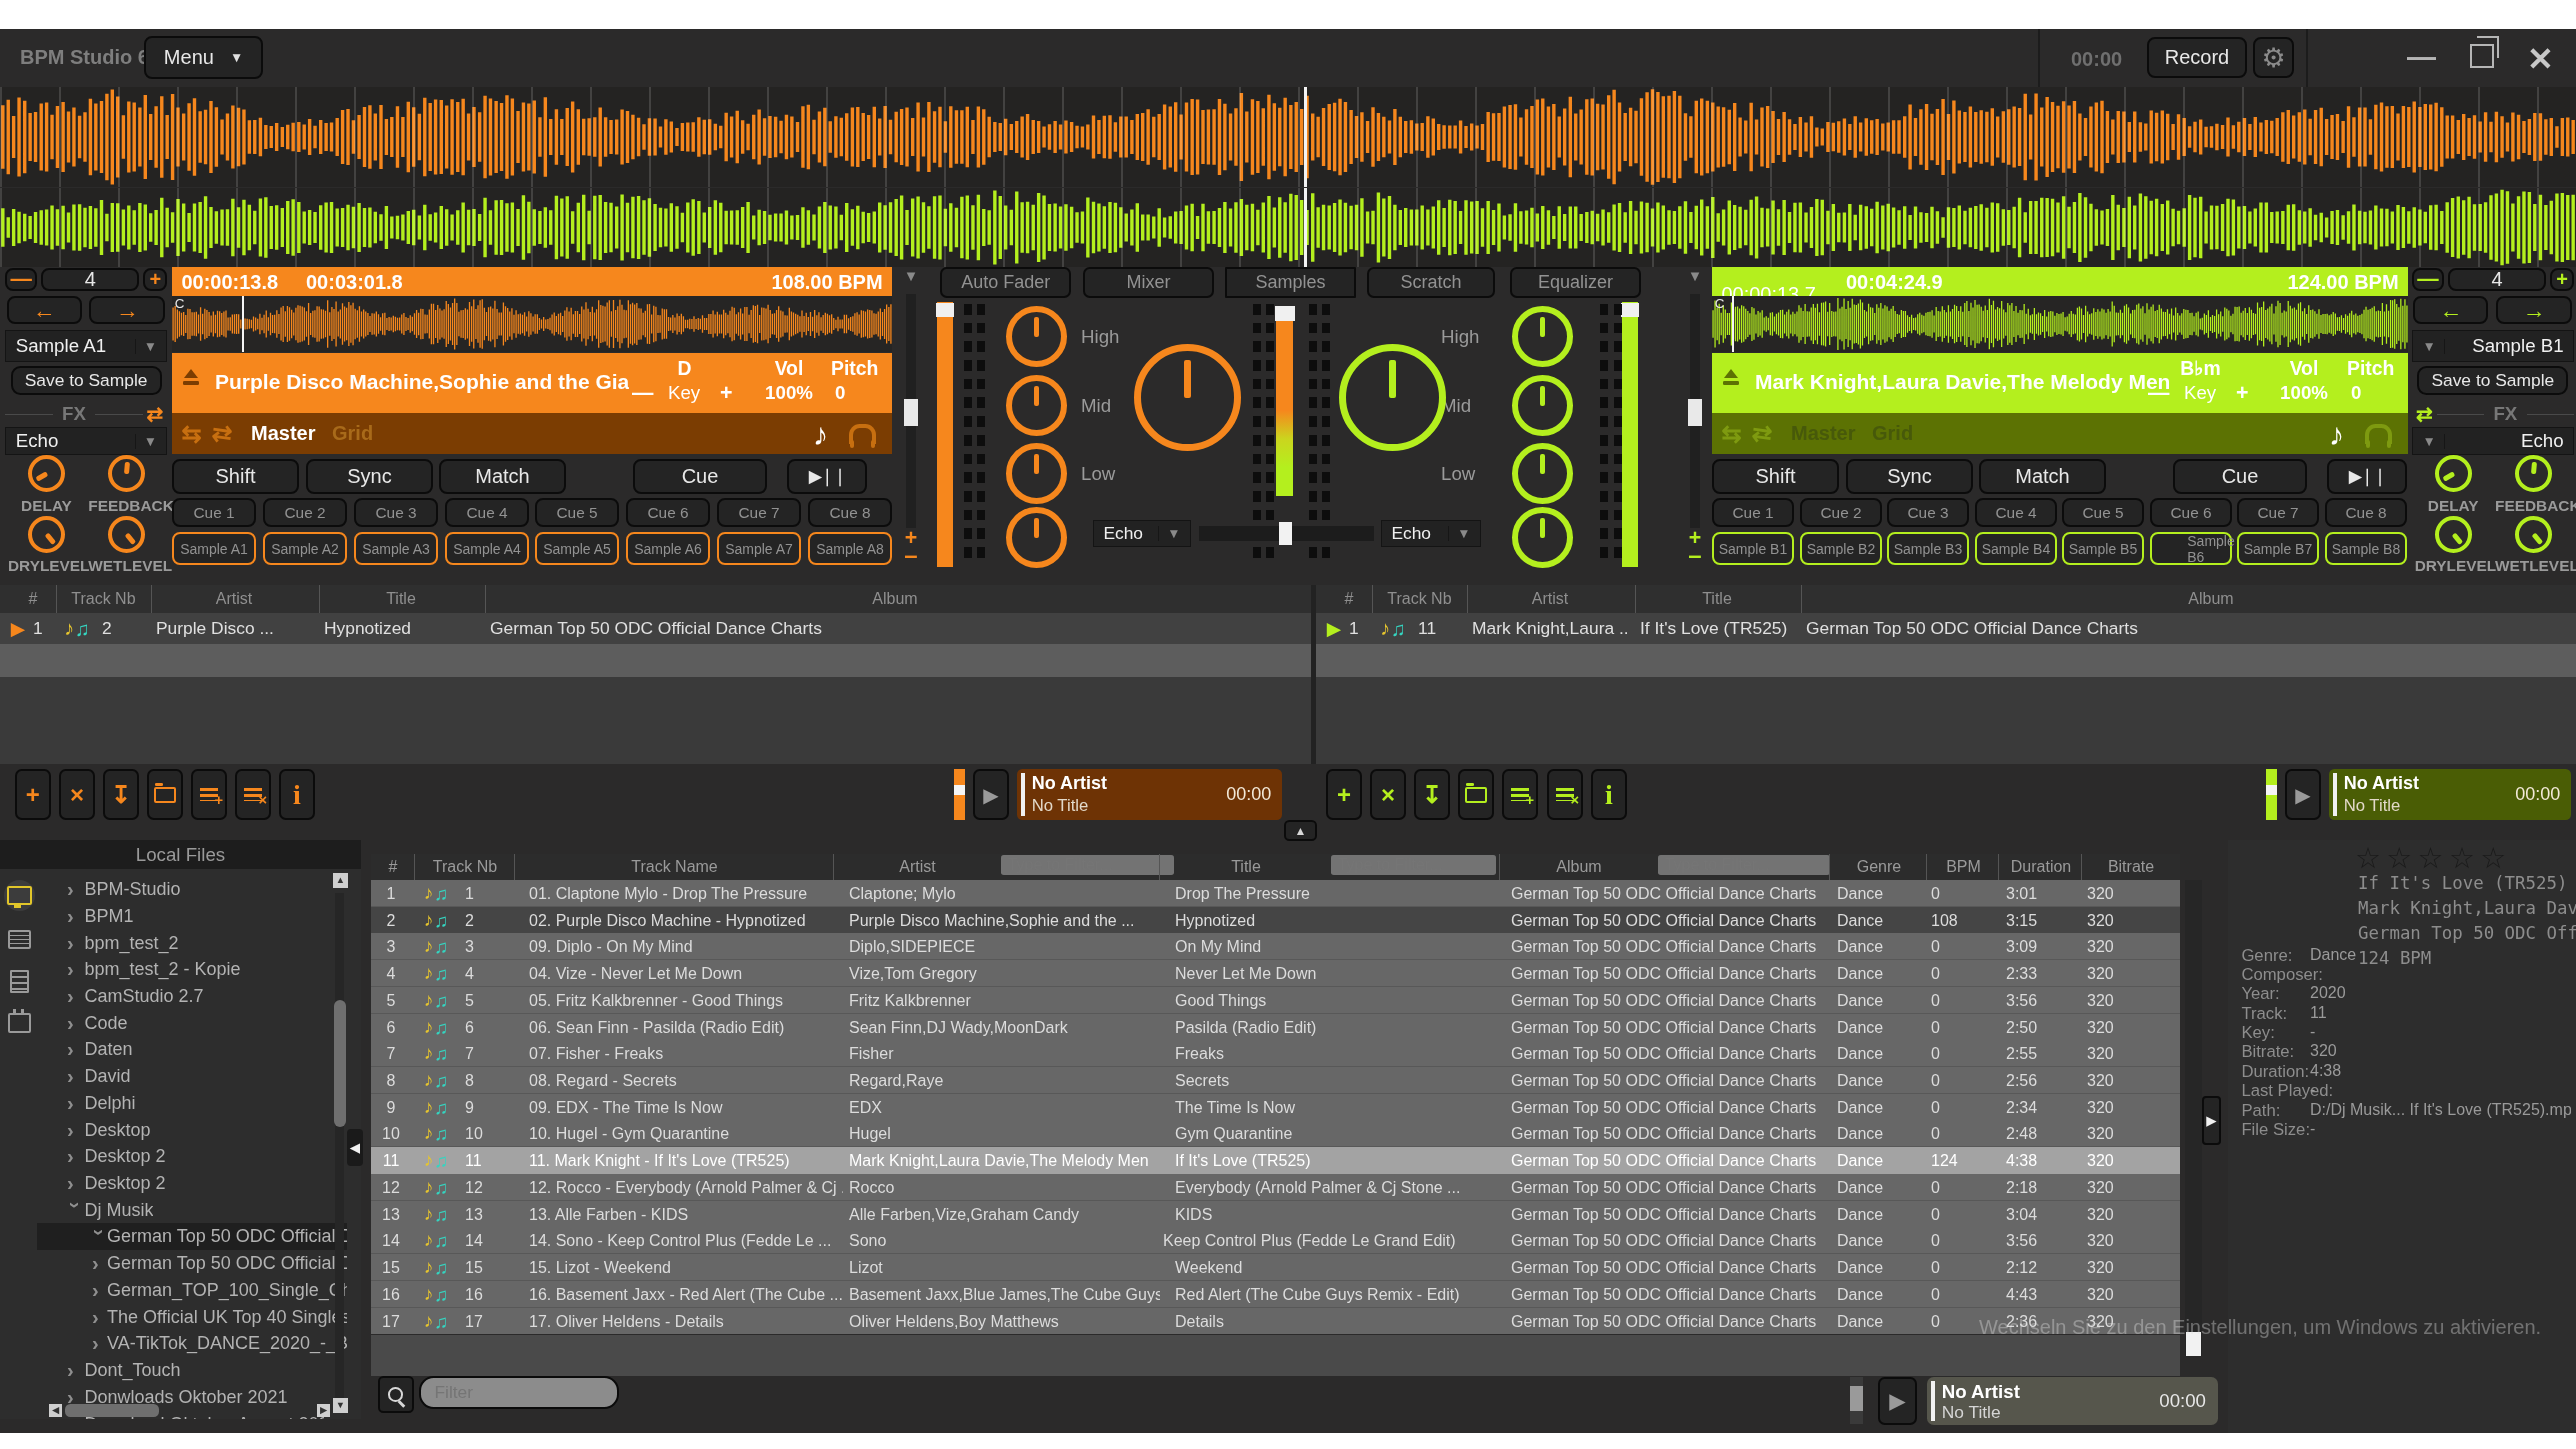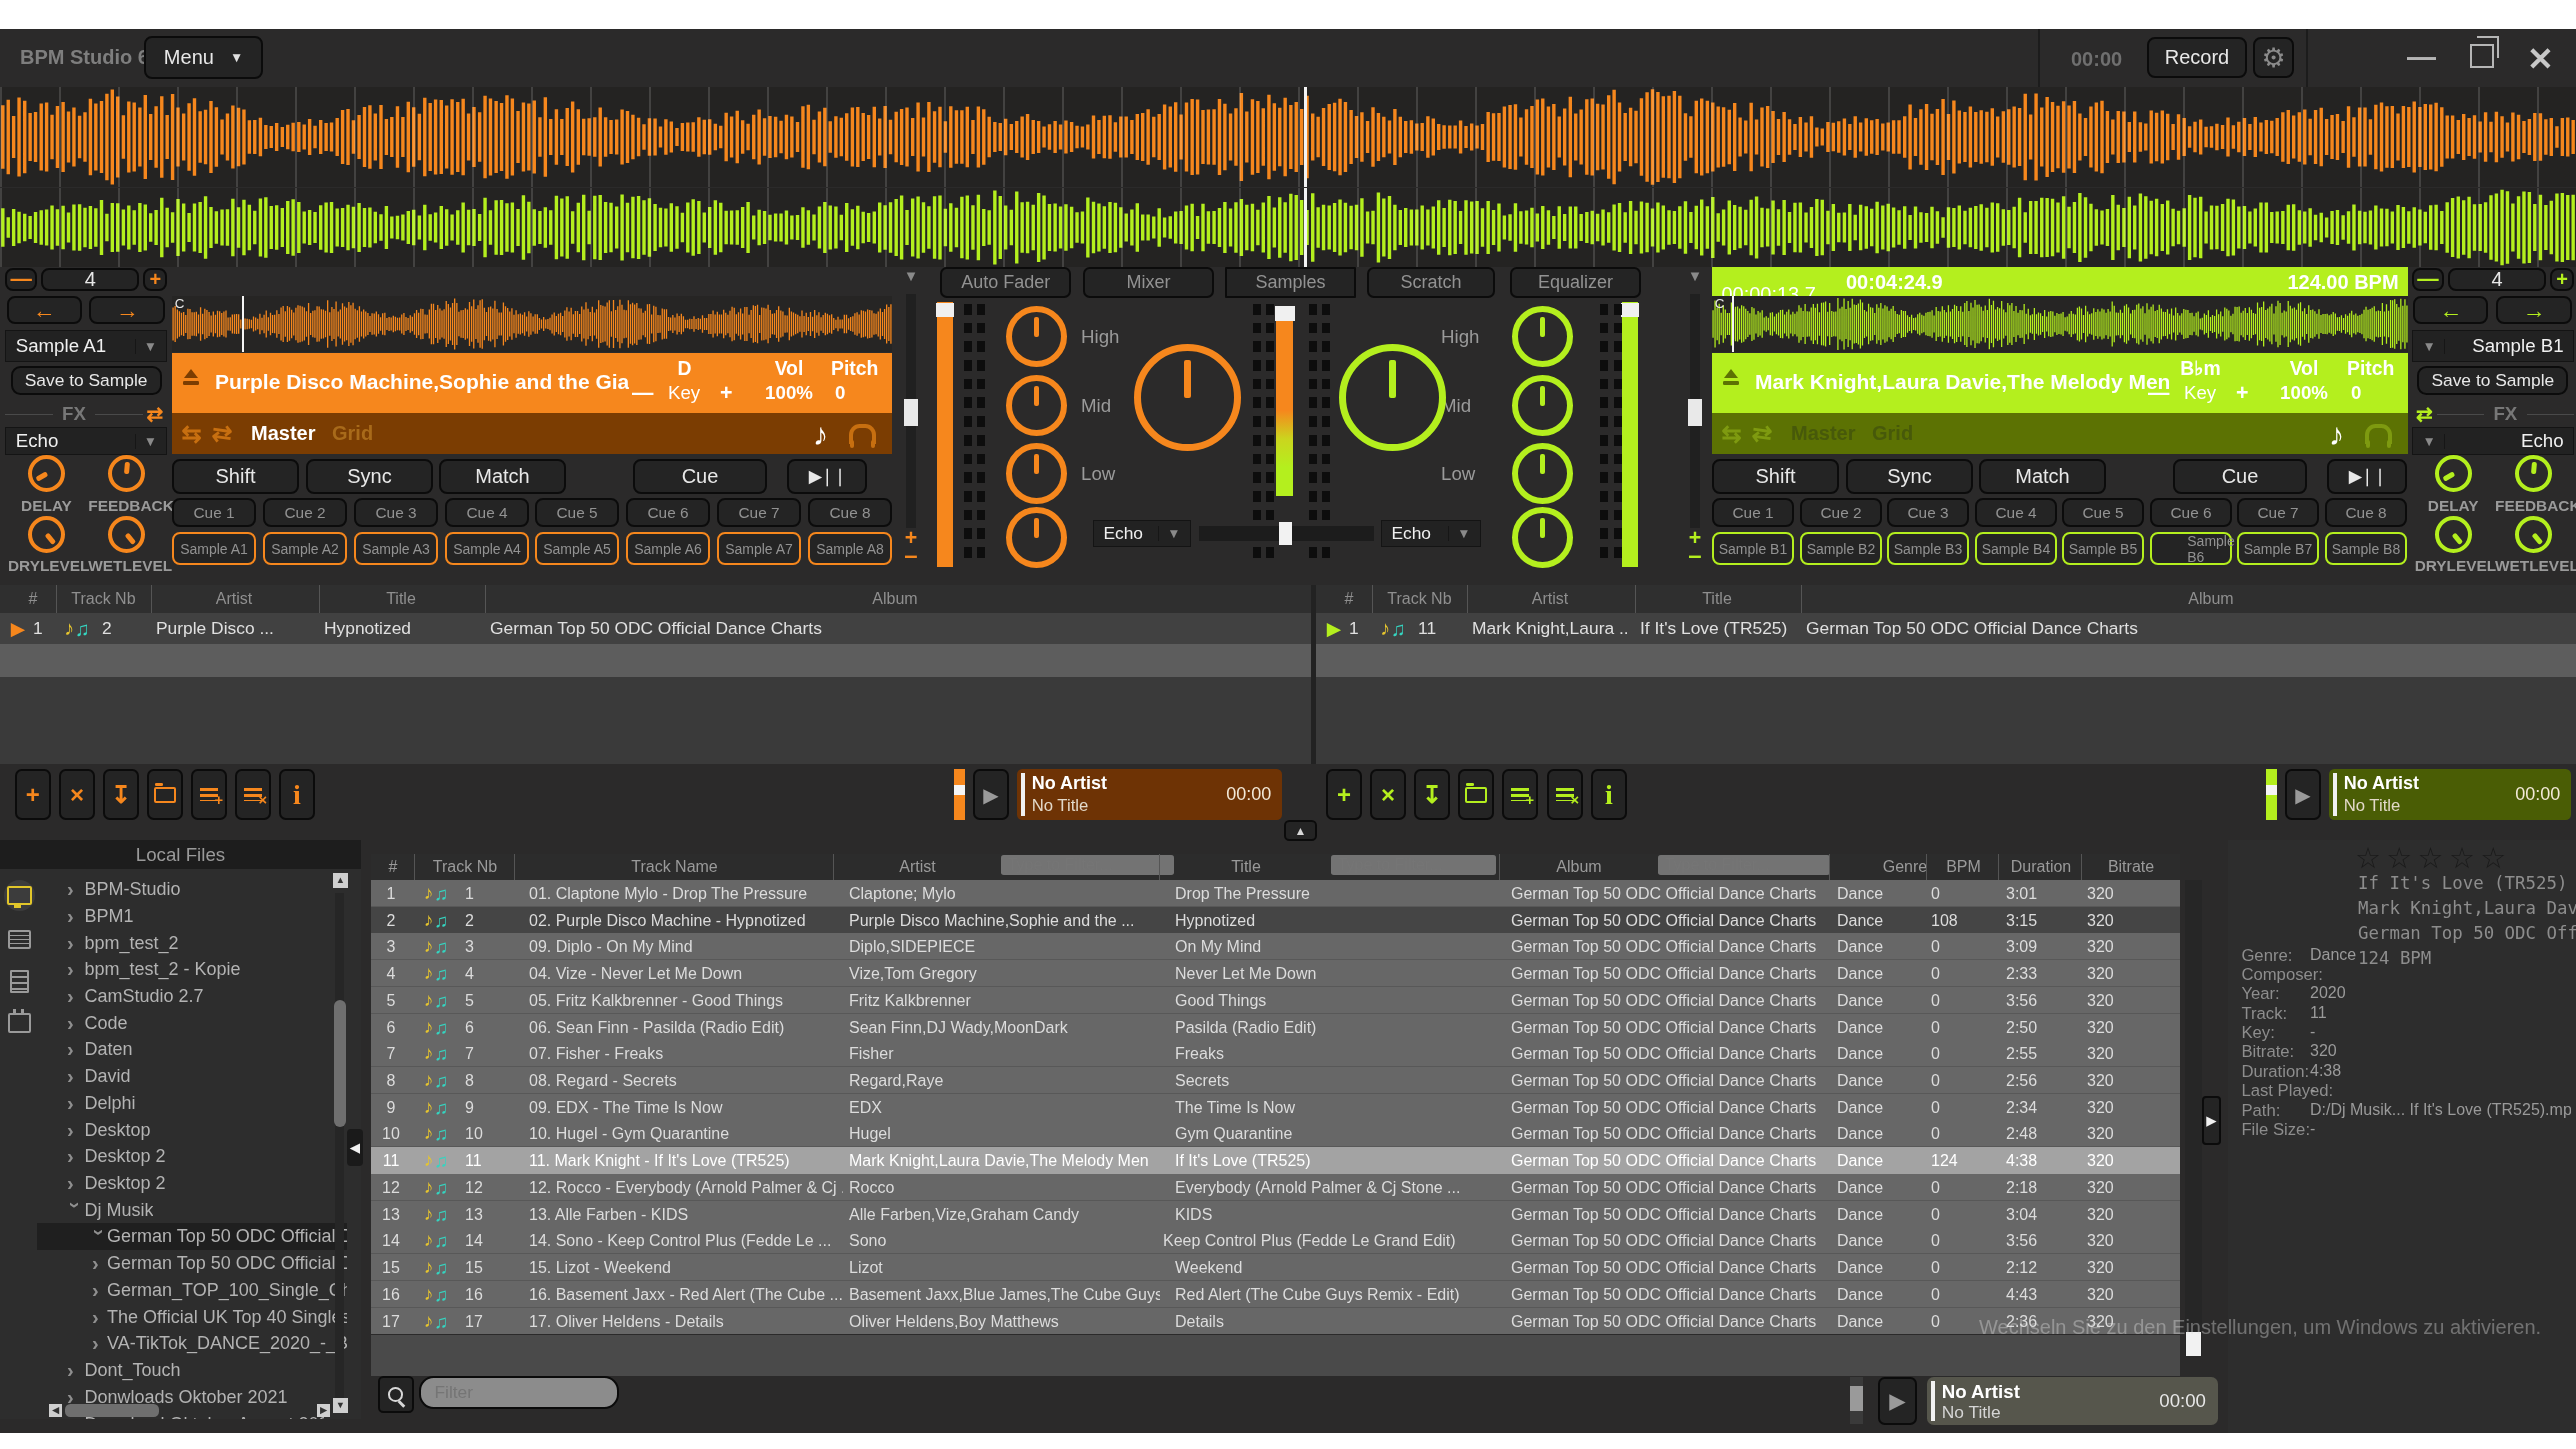--- a/index.html
+++ b/index.html
@@ -118,6 +118,11 @@
     <div class="abs klabel" style="left: 83px; top: 290px; width: 77px; height: 17.4px; font-size: 15.4px;">WETLEVEL</div>
   </div>
 <div id="deck-a-main" class="abs" style="left: 172px; top: 267px; width: 720px; height: 301px;">
+    <div class="abs" style="left: 0px; top: 0px; width: 720px; height: 29px; background: rgb(246, 135, 29); color: rgb(255, 255, 255);">
+      <div class="abs" style="left: 9.4px; top: 4px; width: 160px; height: 21.4px; font-size: 20px; font-weight: bold;">00:00:13.8</div>
+      <div class="abs" style="left: 134px; top: 4px; width: 160px; height: 21.4px; font-size: 20px; font-weight: bold;">00:03:01.8</div>
+      <div class="abs" style="right: 9.4px; top: 4px; font-size: 20px; font-weight: bold; position: absolute;">108.00 BPM</div>
+    </div>
     <div class="abs" style="left: 0px; top: 29px; width: 720px; height: 56px; background: rgb(38, 37, 36); overflow: hidden;">
       <svg viewBox="0 0 1000 100" preserveAspectRatio="none" style="position: absolute; left: 0px; top: 0px; width: 100%; height: 100%;">
         <path d="M1.5 20.6V79.4M4.4 17.7V82.3M7.4 23.9V76.1M10.3 27.1V72.9M13.2 30.1V69.9M16.2 28.6V71.4M19.1 33.8V66.2M22.1 22.8V77.2M25.0 23.2V76.8M27.9 29.1V70.9M30.9 29.0V71.0M33.8 28.1V71.9M36.8 33.2V66.8M39.7 20.1V79.9M42.6 31.7V68.3M45.6 22.8V77.2M48.5 24.8V75.2M51.5 28.5V71.5M54.4 34.9V65.1M57.4 27.5V72.5M60.3 33.6V66.4M63.2 26.4V73.6M66.2 27.2V72.8M69.1 30.5V69.5M72.1 27.7V72.3M75.0 25.9V74.1M77.9 38.4V61.6M80.9 38.0V62.0M83.8 33.1V66.9M86.8 32.5V67.5M89.7 32.2V67.8M92.6 32.5V67.5M95.6 41.8V58.2M98.5 35.1V64.9M101.5 40.1V59.9M104.4 40.8V59.2M107.4 41.7V58.3M110.3 42.3V57.7M113.2 36.4V63.6M116.2 38.3V61.7M119.1 40.7V59.3M122.1 31.9V68.1M125.0 38.7V61.3M127.9 33.3V66.7M130.9 25.9V74.1M133.8 38.1V61.9M136.8 30.1V69.9M139.7 34.1V65.9M142.6 33.5V66.5M145.6 25.4V74.6M148.5 32.1V67.9M151.5 20.7V79.3M154.4 17.8V82.2M157.4 27.4V72.6M160.3 17.8V82.2M163.2 19.9V80.1M166.2 24.7V75.3M169.1 29.5V70.5M172.1 21.0V79.0M175.0 16.6V83.4M177.9 17.6V82.4M180.9 18.9V81.1M183.8 20.7V79.3M186.8 27.1V72.9M189.7 12.3V87.7M192.6 30.5V69.5M195.6 26.3V73.7M198.5 25.6V74.4M201.5 18.2V81.8M204.4 18.8V81.2M207.4 23.8V76.2M210.3 23.9V76.1M213.2 26.2V73.8M216.2 7.6V92.4M219.1 28.8V71.2M222.1 19.8V80.2M225.0 23.1V76.9M227.9 9.6V90.4M230.9 27.5V72.5M233.8 23.9V76.1M236.8 12.9V87.1M239.7 18.8V81.2M242.6 21.2V78.8M245.6 10.9V89.1M248.5 16.6V83.4M251.5 11.9V88.1M254.4 22.8V77.2M257.4 25.3V74.7M260.3 18.5V81.5M263.2 27.7V72.3M266.2 23.9V76.1M269.1 27.7V72.3M272.1 30.3V69.7M275.0 35.7V64.3M277.9 30.9V69.1M280.9 31.4V68.6M283.8 27.8V72.2M286.8 32.8V67.2M289.7 38.1V61.9M292.6 30.9V69.1M295.6 29.7V70.3M298.5 39.5V60.5M301.5 37.5V62.5M304.4 38.5V61.5M307.4 35.4V64.6M310.3 37.0V63.0M313.2 38.7V61.3M316.2 38.5V61.5M319.1 33.0V67.0M322.1 30.2V69.8M325.0 37.5V62.5M327.9 39.1V60.9M330.9 34.2V65.8M333.8 37.0V63.0M336.8 30.8V69.2M339.7 25.0V75.0M342.6 29.7V70.3M345.6 22.6V77.4M348.5 23.1V76.9M351.5 33.2V66.8M354.4 33.6V66.4M357.4 24.3V75.7M360.3 13.7V86.3M363.2 13.9V86.1M366.2 24.8V75.2M369.1 16.0V84.0M372.1 22.3V77.7M375.0 25.8V74.2M377.9 23.7V76.3M380.9 9.0V91.0M383.8 14.4V85.6M386.8 20.6V79.4M389.7 12.5V87.5M392.6 4.4V95.6M395.6 12.7V87.3M398.5 28.2V71.8M401.5 25.6V74.4M404.4 24.8V75.2M407.4 21.8V78.2M410.3 23.9V76.1M413.2 10.6V89.4M416.2 18.5V81.5M419.1 6.1V93.9M422.1 23.0V77.0M425.0 16.6V83.4M427.9 7.4V92.6M430.9 5.6V94.4M433.8 21.1V78.9M436.8 28.4V71.6M439.7 20.3V79.7M442.6 18.6V81.4M445.6 22.4V77.6M448.5 8.7V91.3M451.5 23.4V76.6M454.4 29.3V70.7M457.4 29.5V70.5M460.3 11.6V88.4M463.2 18.3V81.7M466.2 21.4V78.6M469.1 27.6V72.4M472.1 21.9V78.1M475.0 33.6V66.4M477.9 25.6V74.4M480.9 32.4V67.6M483.8 31.4V68.6M486.8 33.5V66.5M489.7 28.9V71.1M492.6 36.7V63.3M495.6 27.2V72.8M498.5 30.9V69.1M501.5 36.8V63.2M504.4 32.6V67.4M507.4 32.6V67.4M510.3 39.5V60.5M513.2 41.8V58.2M516.2 37.4V62.6M519.1 41.9V58.1M522.1 41.0V59.0M525.0 38.8V61.2M527.9 33.0V67.0M530.9 29.4V70.6M533.8 35.6V64.4M536.8 31.8V68.2M539.7 29.9V70.1M542.6 35.9V64.1M545.6 25.8V74.2M548.5 19.9V80.1M551.5 27.6V72.4M554.4 21.2V78.8M557.4 32.4V67.6M560.3 26.6V73.4M563.2 26.9V73.1M566.2 32.0V68.0M569.1 18.9V81.1M572.1 24.0V76.0M575.0 11.2V88.8M577.9 22.6V77.4M580.9 28.6V71.4M583.8 19.2V80.8M586.8 29.6V70.4M589.7 23.8V76.2M592.6 7.7V92.3M595.6 16.2V83.8M598.5 17.6V82.4M601.5 18.7V81.3M604.4 11.7V88.3M607.4 7.4V92.6M610.3 27.3V72.7M613.2 7.3V92.7M616.2 24.8V75.2M619.1 18.5V81.5M622.1 6.5V93.5M625.0 15.6V84.4M627.9 24.7V75.3M630.9 25.5V74.5M633.8 7.6V92.4M636.8 14.9V85.1M639.7 12.1V87.9M642.6 15.4V84.6M645.6 12.4V87.6M648.5 22.0V78.0M651.5 22.5V77.5M654.4 29.9V70.1M657.4 26.3V73.7M660.3 14.7V85.3M663.2 14.3V85.7M666.2 33.1V66.9M669.1 17.4V82.6M672.1 19.4V80.6M675.0 33.9V66.1M677.9 34.4V65.6M680.9 22.3V77.7M683.8 23.8V76.2M686.8 23.6V76.4M689.7 37.3V62.7M692.6 38.3V61.7M695.6 34.1V65.9M698.5 38.6V61.4M701.5 31.1V68.9M704.4 35.9V64.1M707.4 31.6V68.4M710.3 36.2V63.8M713.2 42.3V57.7M716.2 42.4V57.6M719.1 40.8V59.2M722.1 41.1V58.9M725.0 36.2V63.8M727.9 41.0V59.0M730.9 39.4V60.6M733.8 40.6V59.4M736.8 34.3V65.7M739.7 39.4V60.6M742.6 39.3V60.7M745.6 32.1V67.9M748.5 32.1V67.9M751.5 25.7V74.3M754.4 33.1V66.9M757.4 28.0V72.0M760.3 33.1V66.9M763.2 33.1V66.9M766.2 24.4V75.6M769.1 30.1V69.9M772.1 33.5V66.5M775.0 26.4V73.6M777.9 19.3V80.7M780.9 20.8V79.2M783.8 32.7V67.3M786.8 28.8V71.2M789.7 22.2V77.8M792.6 31.2V68.8M795.6 19.8V80.2M798.5 19.6V80.4M801.5 33.7V66.3M804.4 25.2V74.8M807.4 16.6V83.4M810.3 18.0V82.0M813.2 15.5V84.5M816.2 33.9V66.1M819.1 20.7V79.3M822.1 20.9V79.1M825.0 22.1V77.9M827.9 15.5V84.5M830.9 25.2V74.8M833.8 31.9V68.1M836.8 30.9V69.1M839.7 25.1V74.9M842.6 18.3V81.7M845.6 26.0V74.0M848.5 27.9V72.1M851.5 34.2V65.8M854.4 34.9V65.1M857.4 20.8V79.2M860.3 27.5V72.5M863.2 29.6V70.4M866.2 31.8V68.2M869.1 33.3V66.7M872.1 36.2V63.8M875.0 25.8V74.2M877.9 35.5V64.5M880.9 30.1V69.9M883.8 37.4V62.6M886.8 28.6V71.4M889.7 37.0V63.0M892.6 25.1V74.9M895.6 34.4V65.6M898.5 29.2V70.8M901.5 37.8V62.2M904.4 34.1V65.9M907.4 29.9V70.1M910.3 31.8V68.2M913.2 34.2V65.8M916.2 32.4V67.6M919.1 39.1V60.9M922.1 42.6V57.4M925.0 37.1V62.9M927.9 42.1V57.9M930.9 41.8V58.2M933.8 33.6V66.4M936.8 33.3V66.7M939.7 39.6V60.4M942.6 37.4V62.6M945.6 36.2V63.8M948.5 30.9V69.1M951.5 29.0V71.0M954.4 33.1V66.9M957.4 25.4V74.6M960.3 26.4V73.6M963.2 27.5V72.5M966.2 24.2V75.8M969.1 25.1V74.9M972.1 26.1V73.9M975.0 30.7V69.3M977.9 31.8V68.2M980.9 27.5V72.5M983.8 22.4V77.6M986.8 28.6V71.4M989.7 23.2V76.8M992.6 15.4V84.6M995.6 19.7V80.3M998.5 14.8V85.2" stroke="#f6871d" stroke-width="1.82" fill="none"></path>

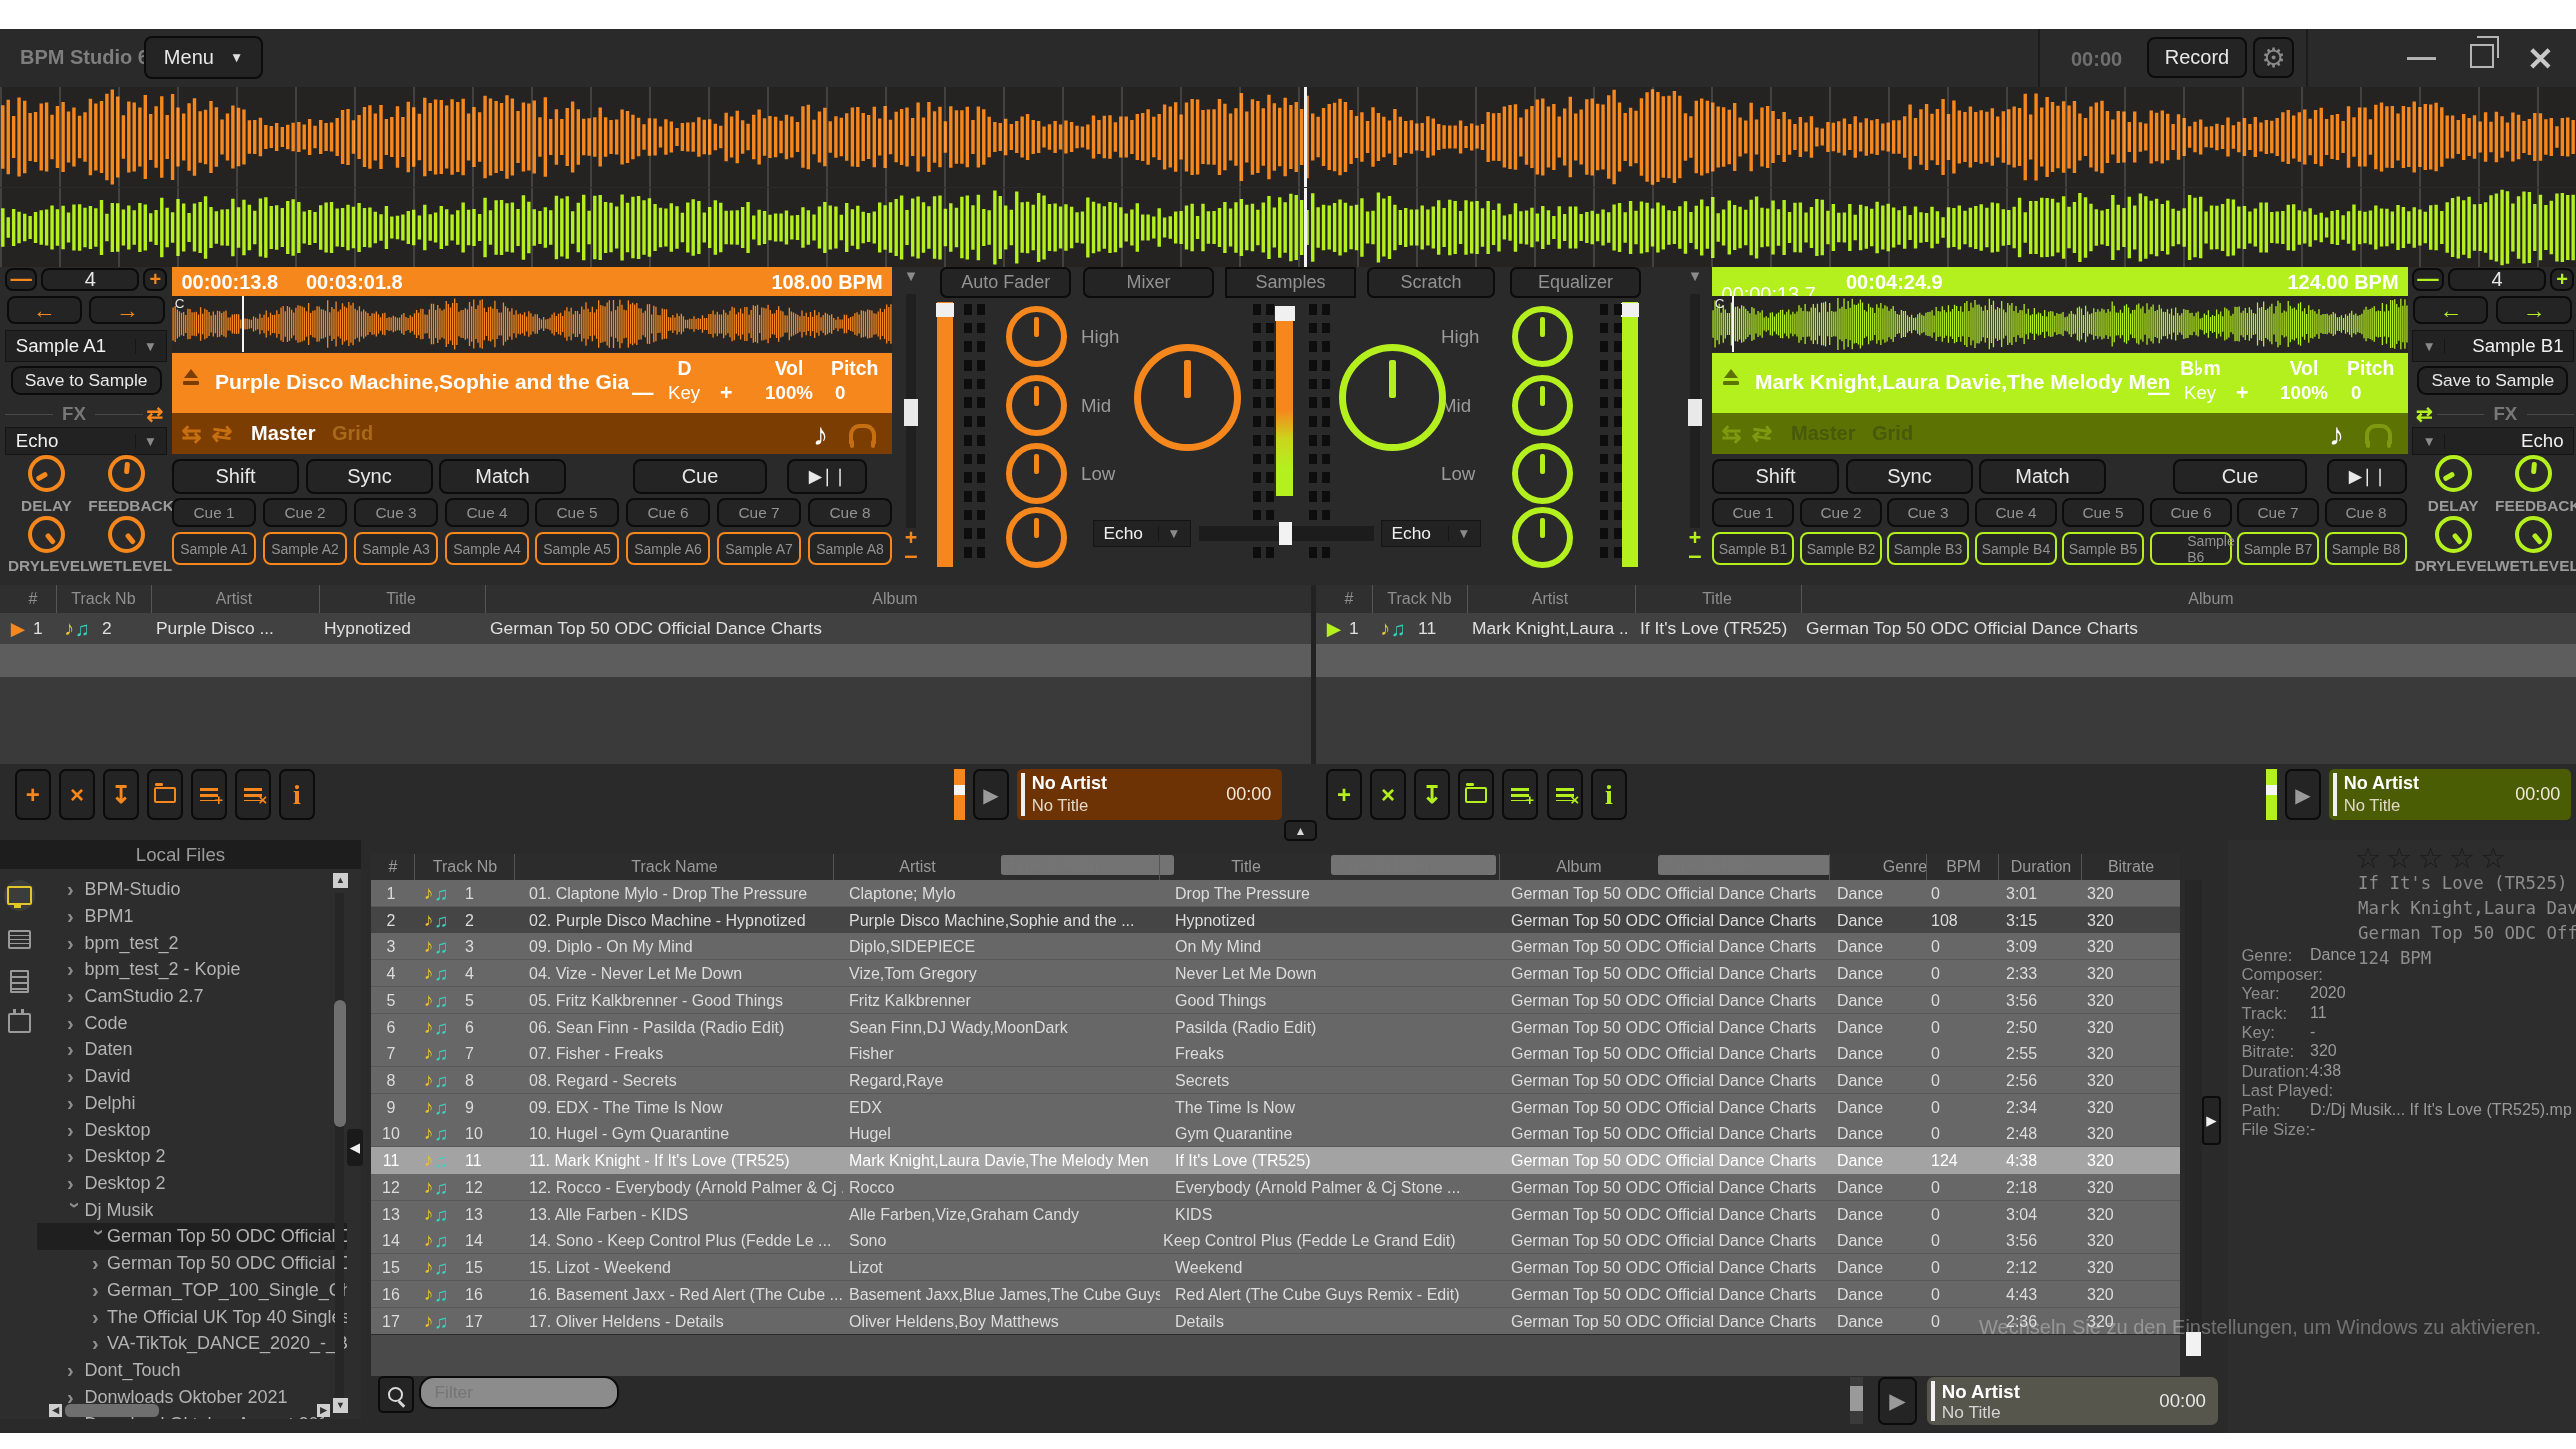--- a/index.html
+++ b/index.html
@@ -627,7 +627,7 @@
     <div class="abs" style="left: 1129px; top: 4px; width: 158px; height: 18.7px; text-align: center; overflow: hidden;">Album</div>
     <div class="abs" style="left: 1128px; top: 0px; width: 1.3px; height: 27px; background: rgb(85, 85, 85);"></div>
     <input placeholder="Type to Filter..." style="position: absolute; left: 1287px; top: 1.3px; width: 159px; height: 20px; background: rgb(115, 115, 115); border: none; border-radius: 2.7px; color: rgb(168, 168, 168); font-size: 16px; padding: 0px 6.7px; font-family: &quot;Liberation Sans&quot;, sans-serif;">
-    <div class="abs" style="left: 1460px; top: 4px; width: 96px; height: 18.7px; text-align: center; overflow: hidden; margin-left: 26px;">Genre</div>
+    <div class="abs" style="left: 1460px; top: 4px; width: 96px; height: 18.7px; text-align: center; overflow: hidden;">Genre</div>
     <div class="abs" style="left: 1458px; top: 0px; width: 1.3px; height: 27px; background: rgb(85, 85, 85);"></div>
     <div class="abs" style="left: 1556px; top: 4px; width: 73px; height: 18.7px; text-align: center; overflow: hidden;">BPM</div>
     <div class="abs" style="left: 1555px; top: 0px; width: 1.3px; height: 27px; background: rgb(85, 85, 85);"></div>

